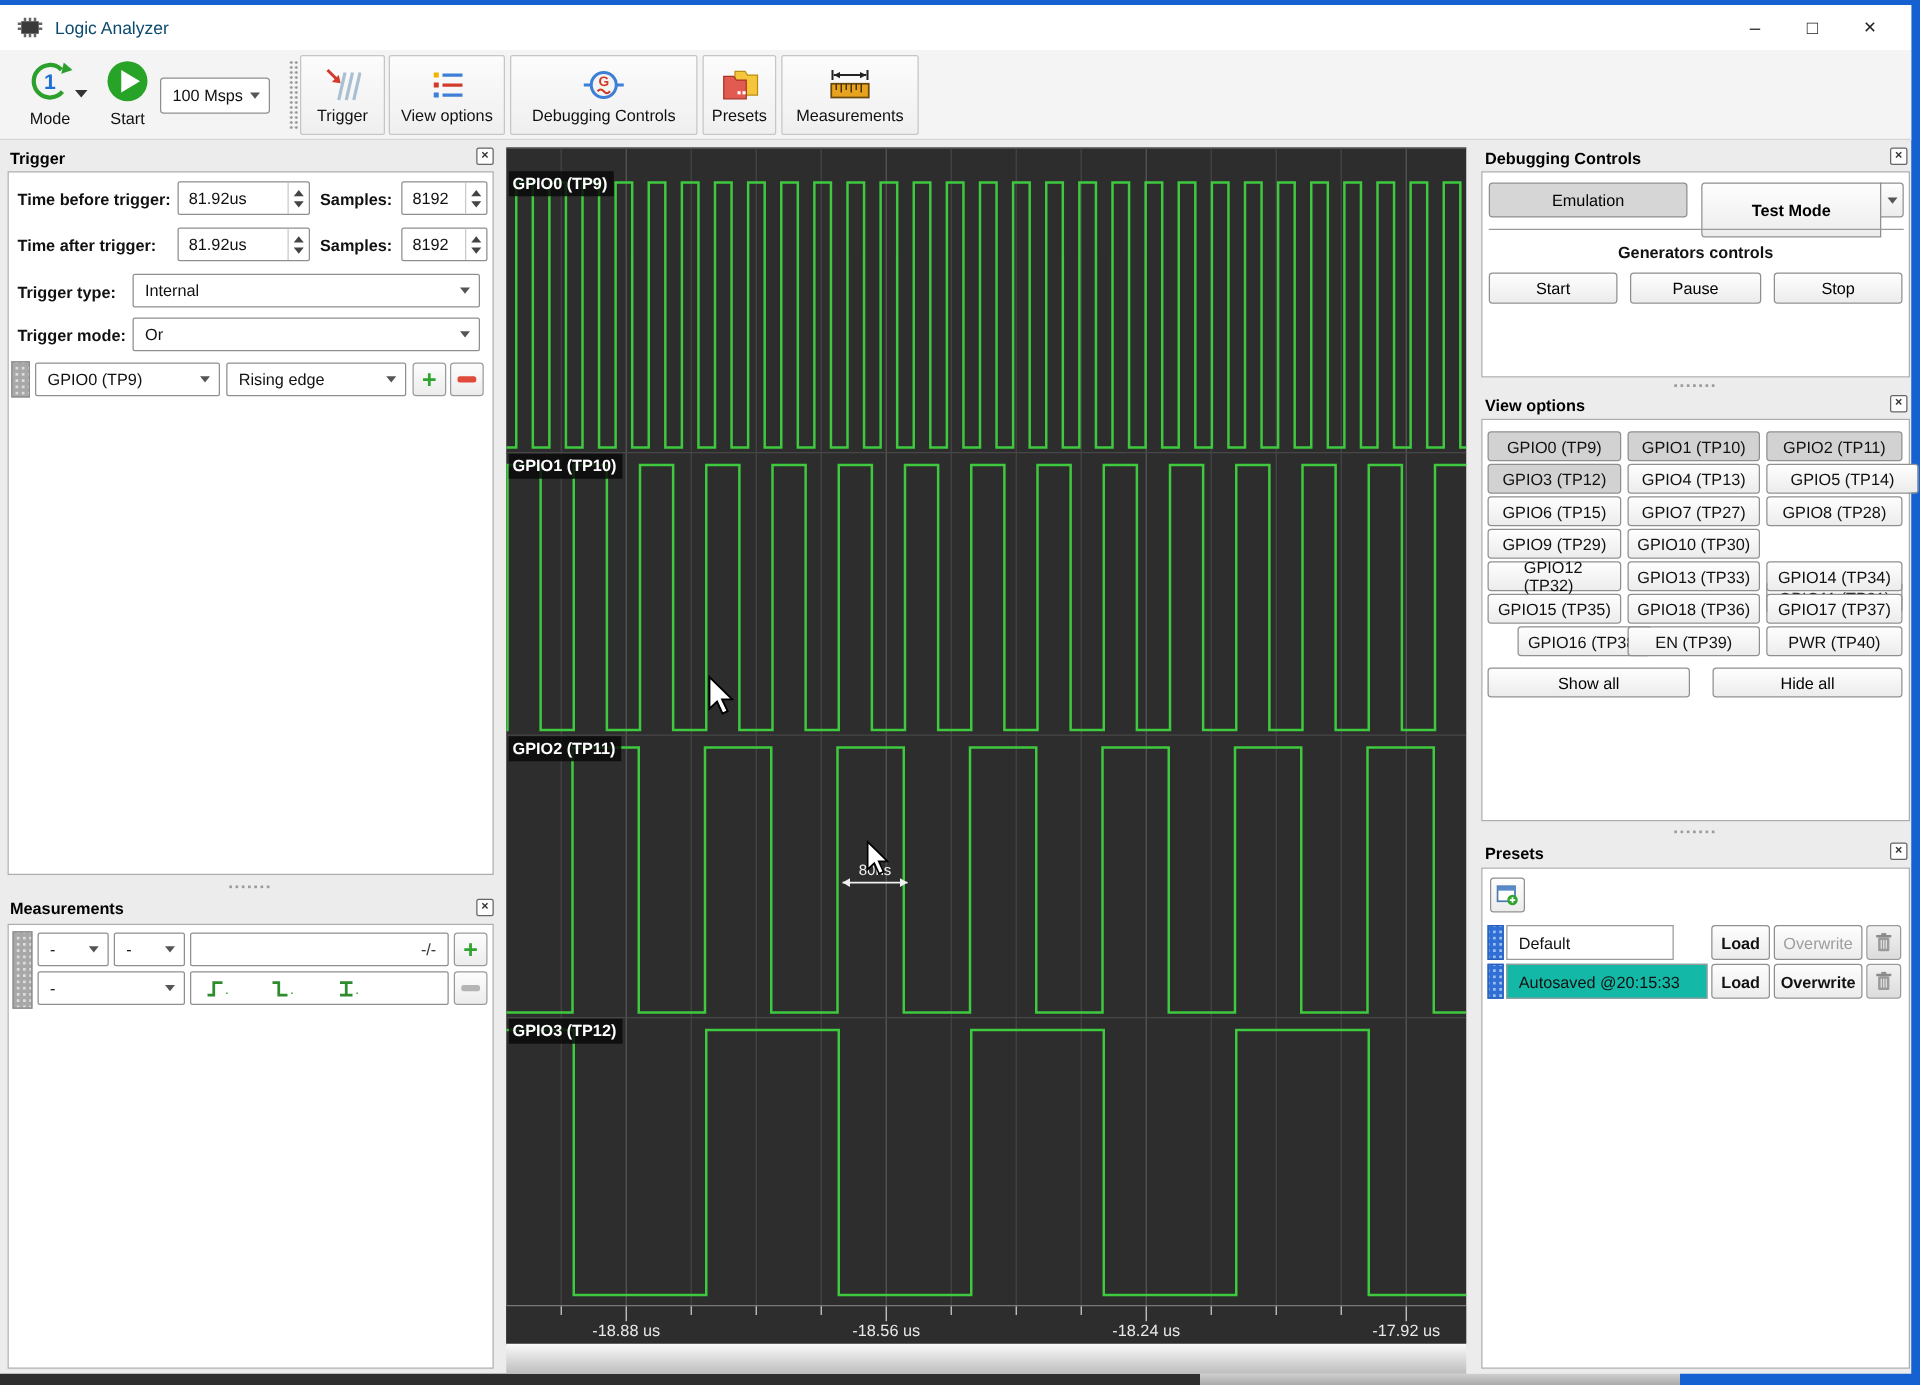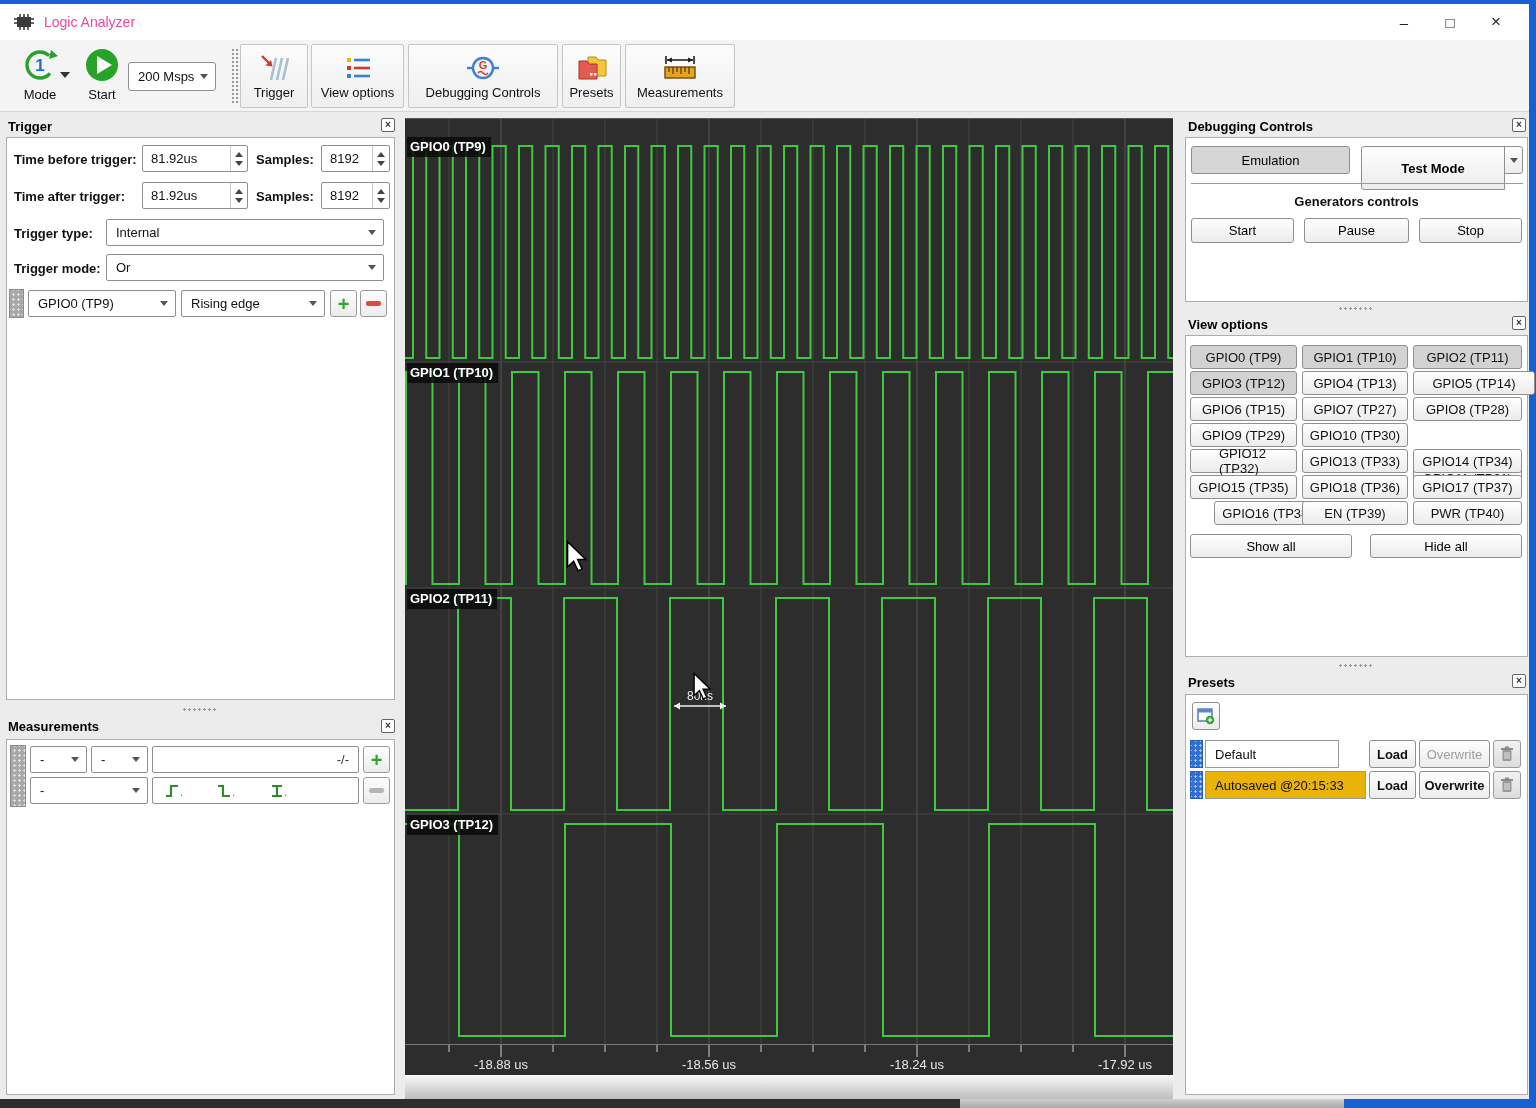--- a/index.html
+++ b/index.html
@@ -15,7 +15,7 @@
 
   .titlebar { position:absolute; left:0; top:4px; width:1529px; height:36px; background:#ffffff; display:flex; align-items:center; }
   .titlebar .app-icon { margin-left:14px; width:20px; height:16px; }
-  .titlebar .title { margin-left:10px; font-size:14px; color:#ec4899; }
+  .titlebar .title { margin-left:10px; font-size:14px; color:#0c4a6e; }
   .win-controls { position:absolute; right:10px; top:0; height:36px; display:flex; }
   .win-btn { width:46px; height:36px; display:flex; align-items:center; justify-content:center; font-size:15px; color:#222; }
 

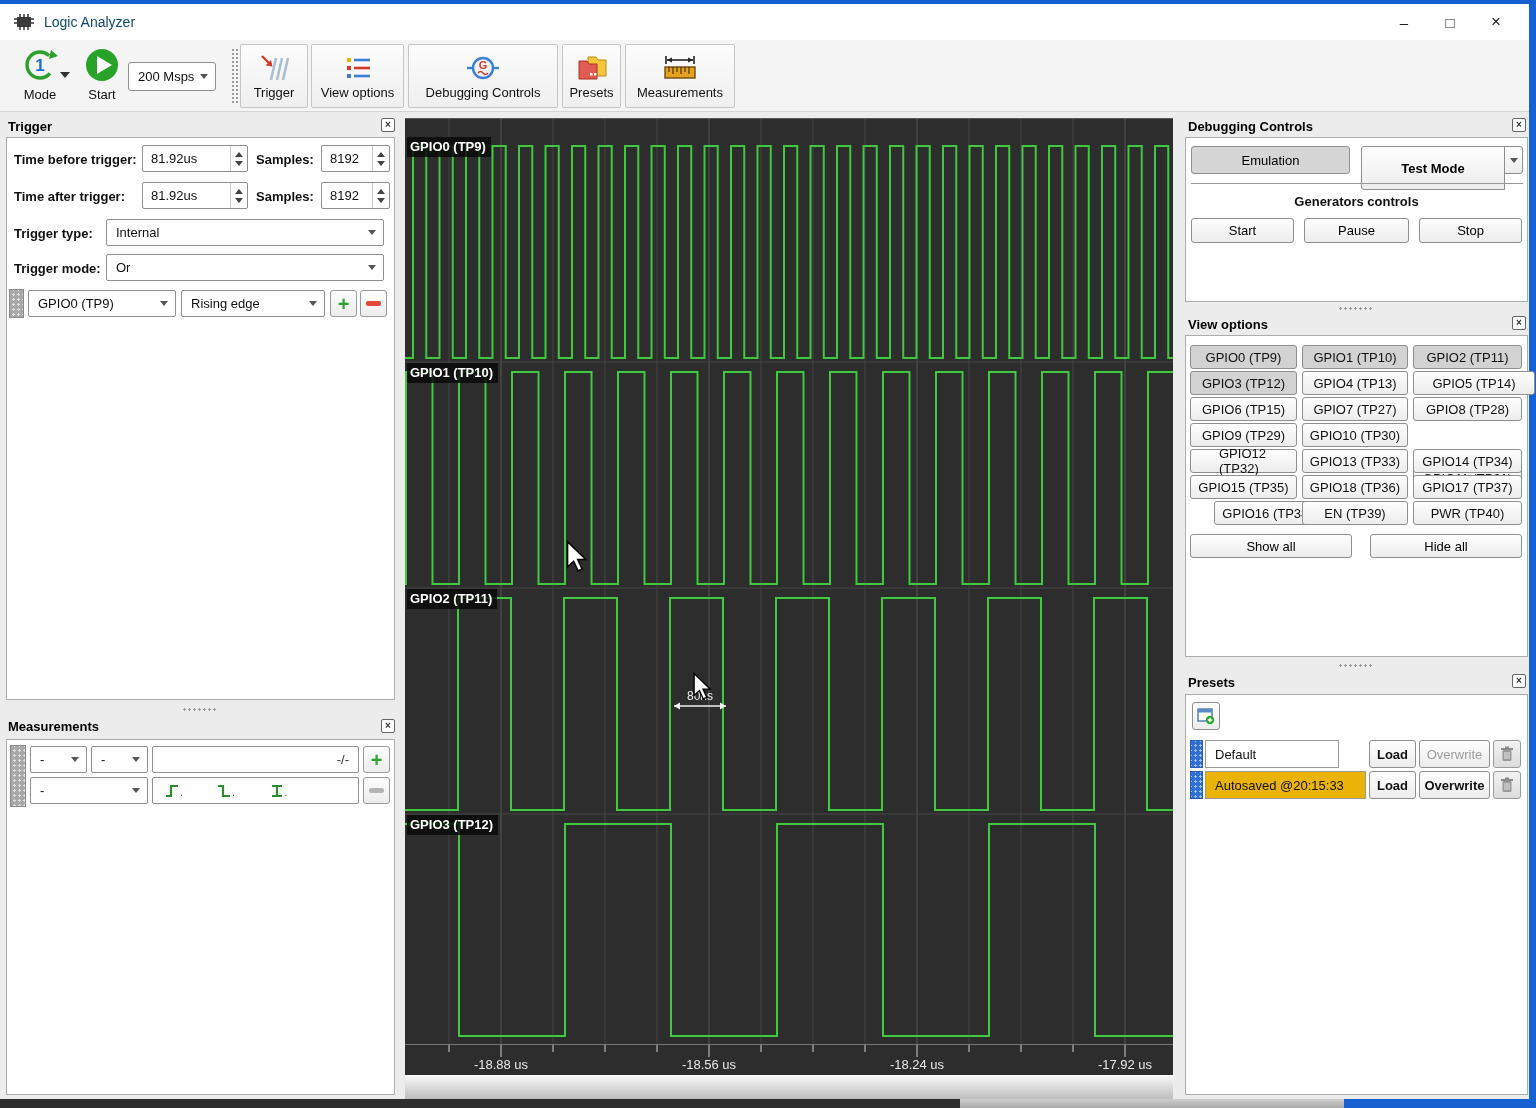--- a/index.html
+++ b/index.html
@@ -136,7 +136,7 @@
     <div class="tb-label">Start</div>
   </div>
   <div class="rate-combo">
-    <span>200 Msps</span>
+    <span>100 Msps</span>
     <span class="combo-caret"></span>
   </div>
   <div class="tb-sep"></div>

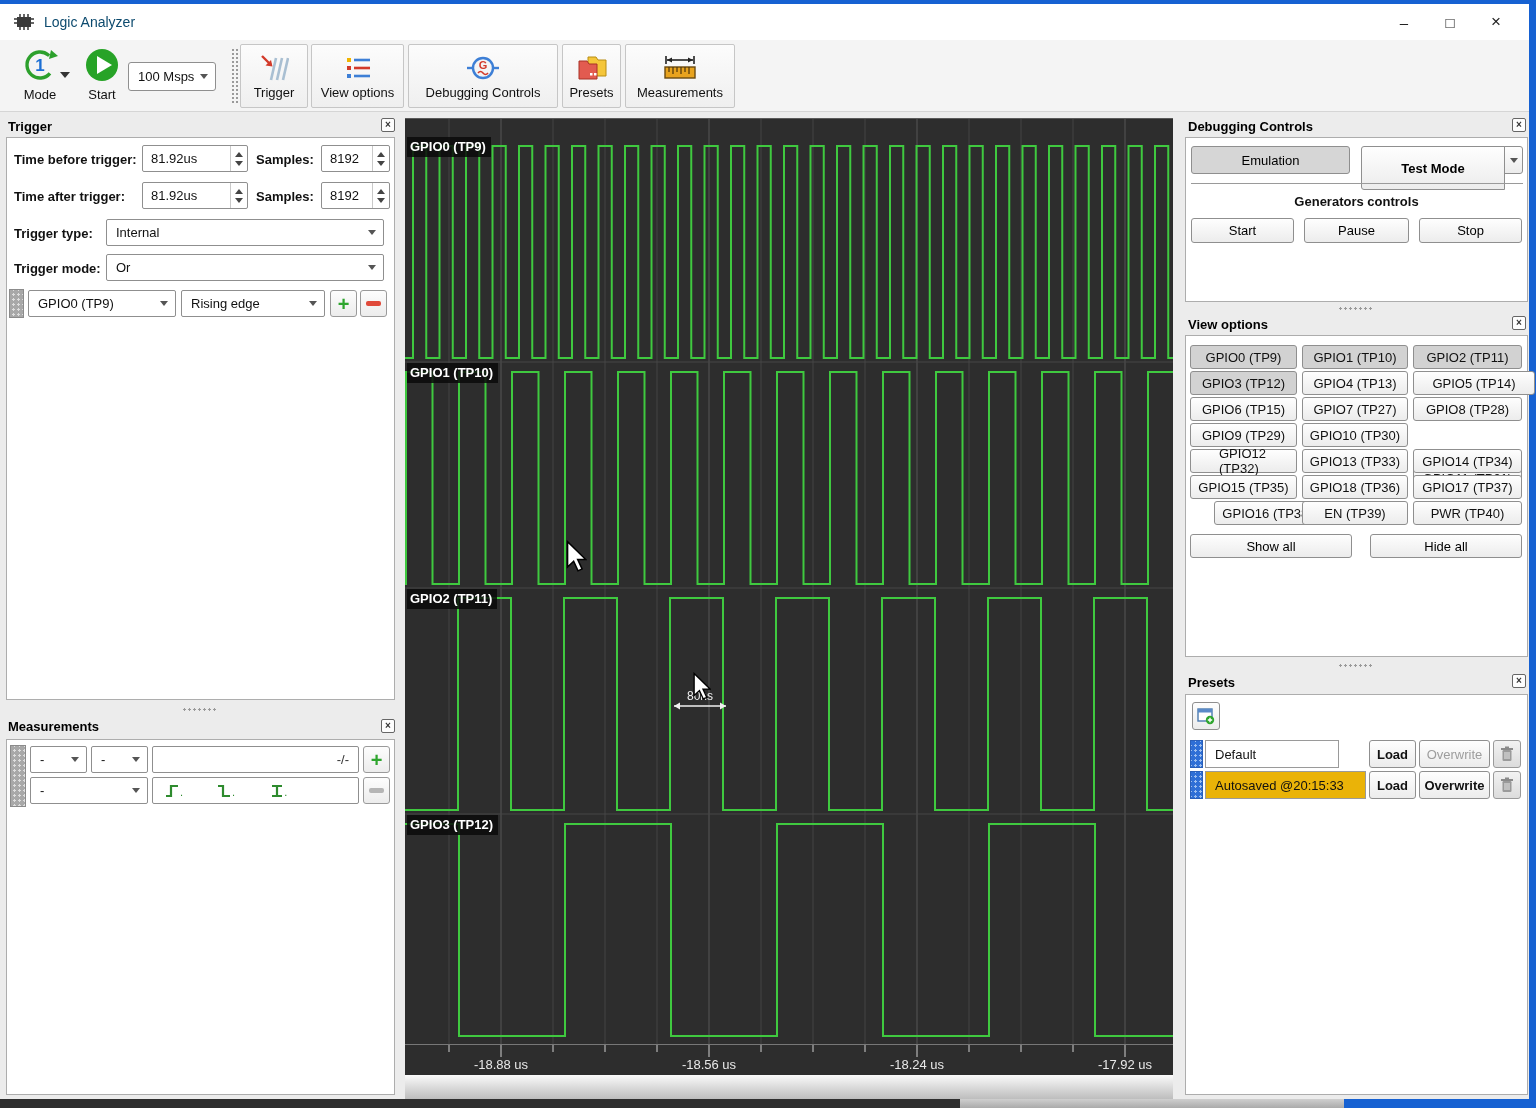--- a/index.html
+++ b/index.html
@@ -75,7 +75,7 @@
   .preset-handle { position:absolute; width:13px; background:#2f6fd6; border:1px solid #2a5fb8;
                    background-image:radial-gradient(#9fc0ef 1px, transparent 1.2px); background-size:5px 5px; background-position:2px 2px; }
   .preset-name { position:absolute; height:28px; background:#fff; border:1px solid #9a9a9a; display:flex; align-items:center; padding-left:9px; }
-  .preset-name.autosaved { background:#eab308; }
+  .preset-name.autosaved { background:#14b8a6; }
   .preset-btn { position:absolute; height:28px; border:1px solid #8f8f8f; border-radius:3px; background:linear-gradient(#fefefe,#ececec);
                 display:flex; align-items:center; justify-content:center; font-weight:bold; }
   .preset-btn.disabled { color:#9d9d9d; font-weight:normal; }

